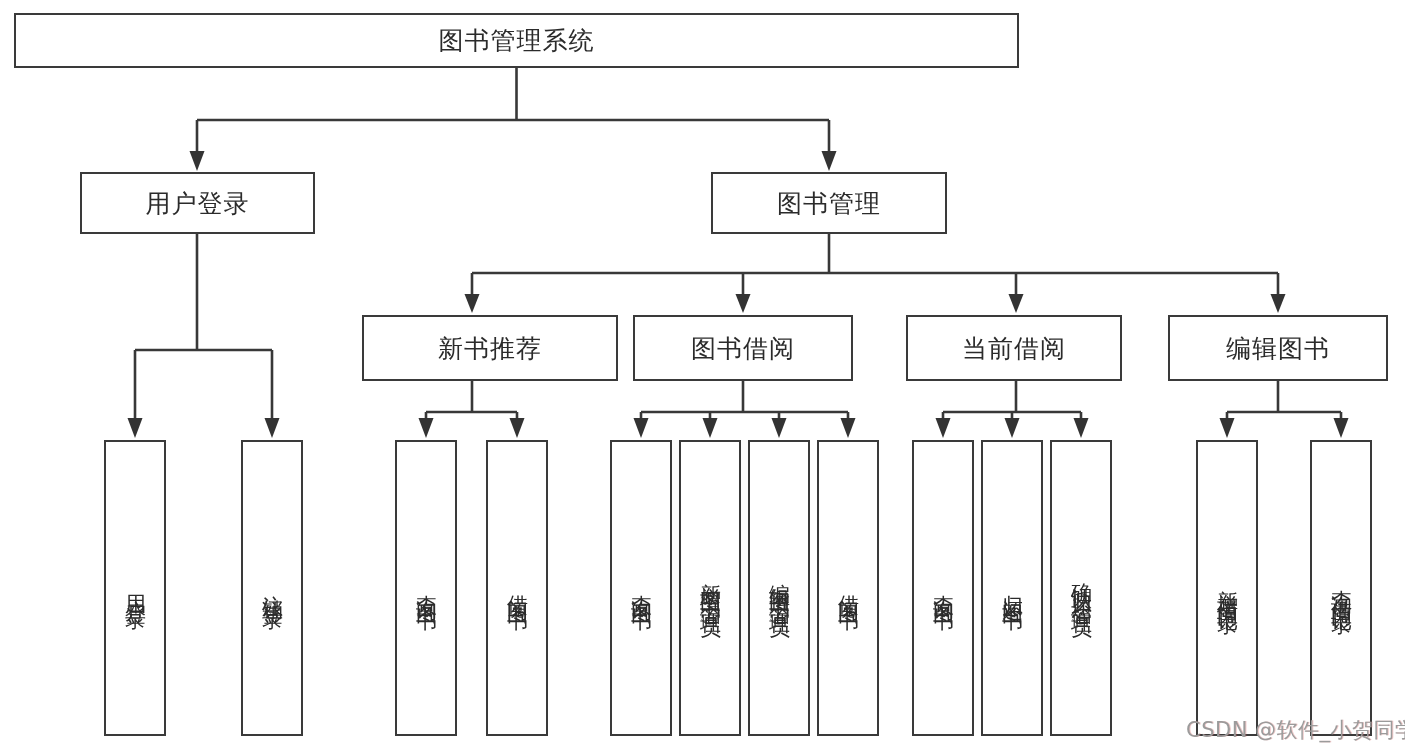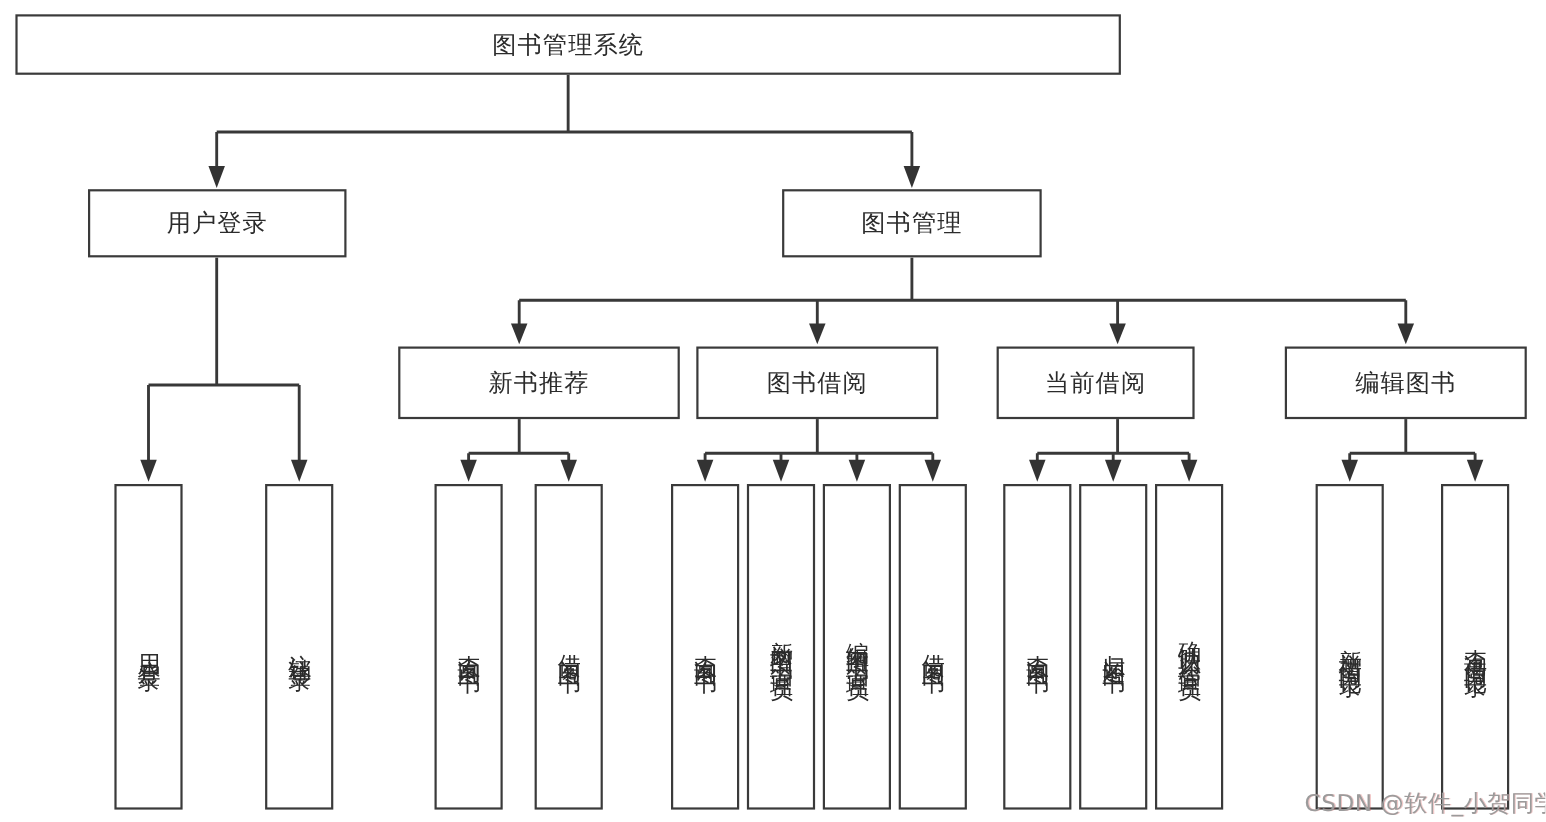--- a/index.html
+++ b/index.html
@@ -44,7 +44,7 @@
     z-index: 2;
   }
   .hbox {
-    font-size: 22px;
+    font-size: 25px;
     letter-spacing: 1px;
   }
   .leaf {

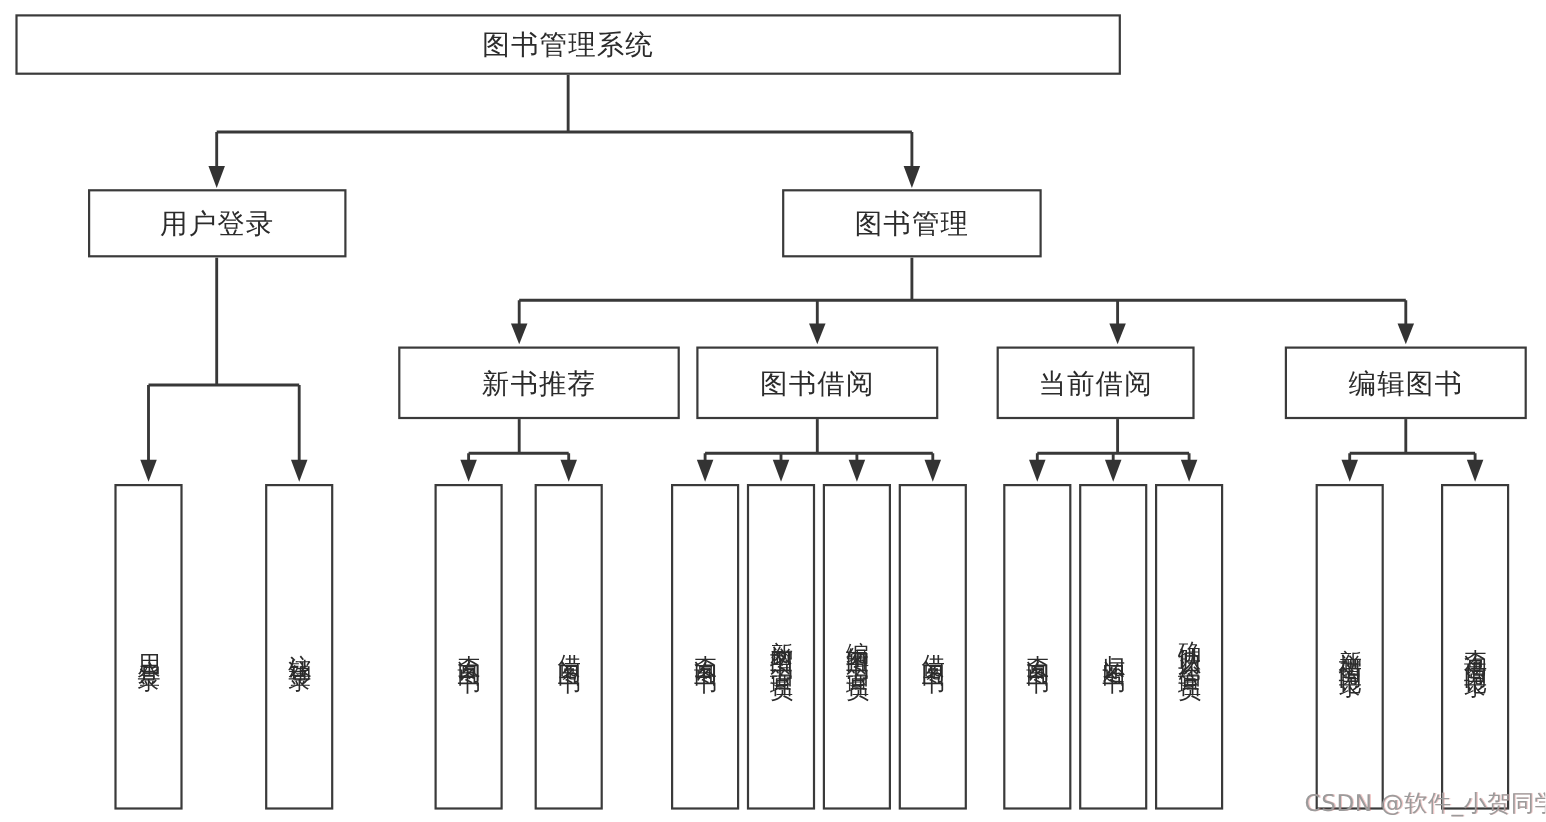--- a/index.html
+++ b/index.html
@@ -130,7 +130,7 @@
   <div class="box hbox" style="left:633px; top:315px; width:220px; height:66px;">
     <span>图书借阅</span>
   </div>
-  <div class="box hbox" style="left:906px; top:315px; width:180px; height:66px;">
+  <div class="box hbox" style="left:906px; top:315px; width:216px; height:66px;">
     <span>当前借阅</span>
   </div>
   <div class="box hbox" style="left:1168px; top:315px; width:220px; height:66px;">

